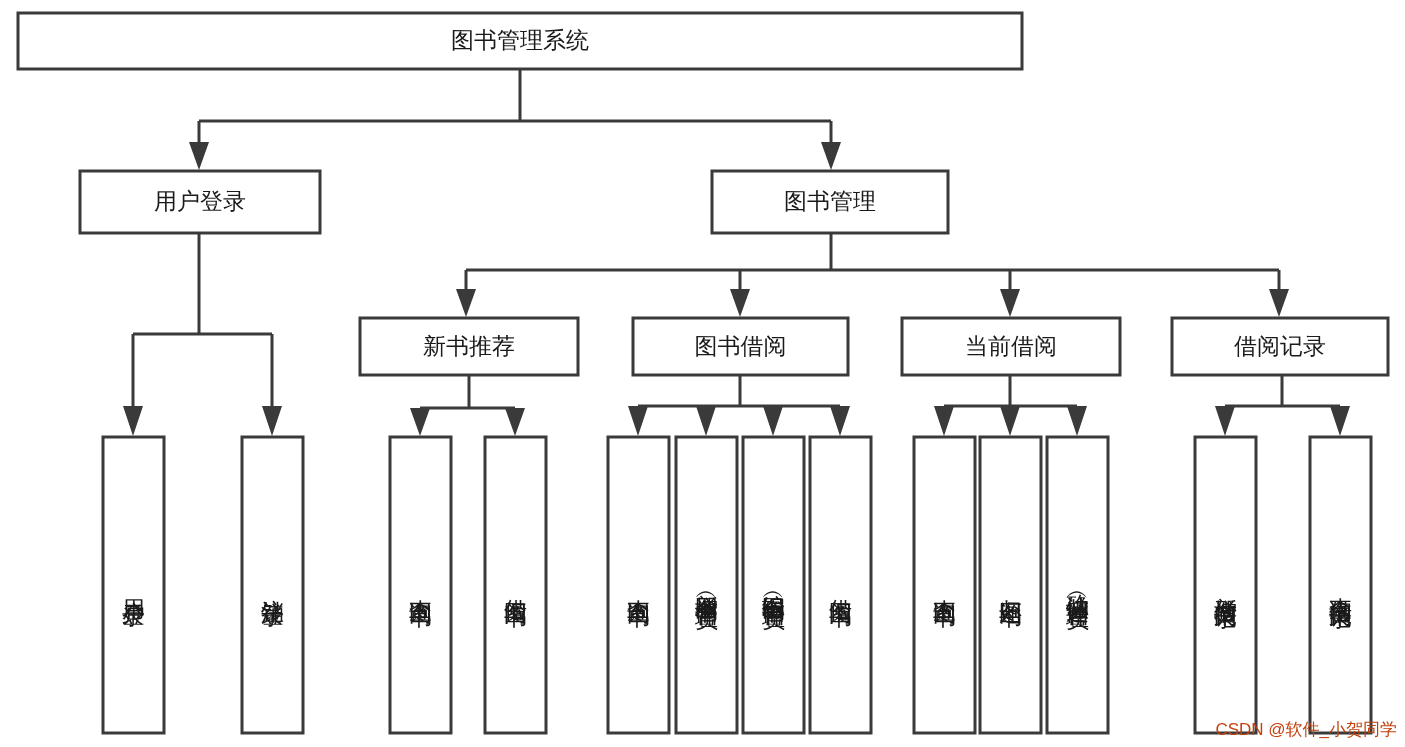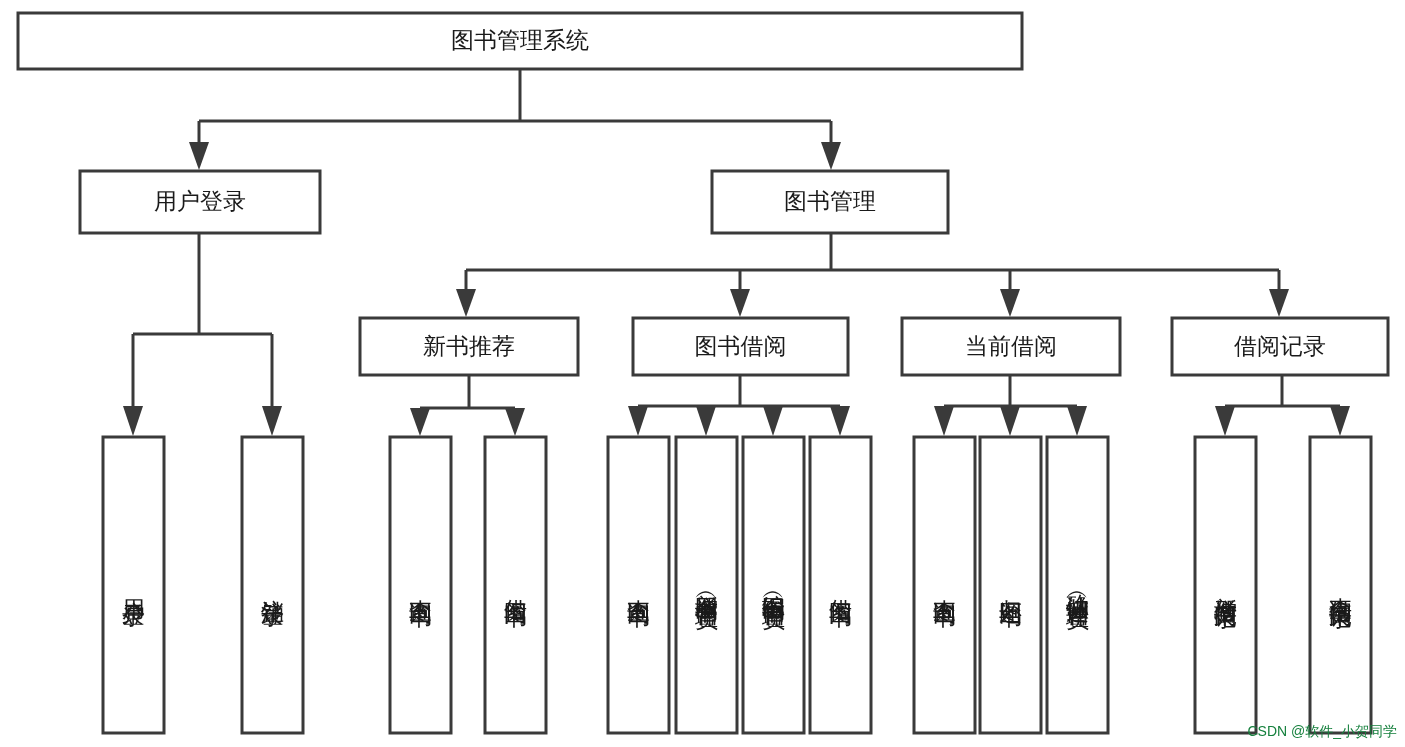--- a/index.html
+++ b/index.html
@@ -69,8 +69,8 @@
     right: 8px;
     bottom: 6px;
     font-family: "Liberation Sans", "DejaVu Sans", sans-serif;
-    font-size: 14px;
-    color: #15803d;
+    font-size: 17px;
+    color: #c2410c;
     white-space: pre;
   }
 </style>

